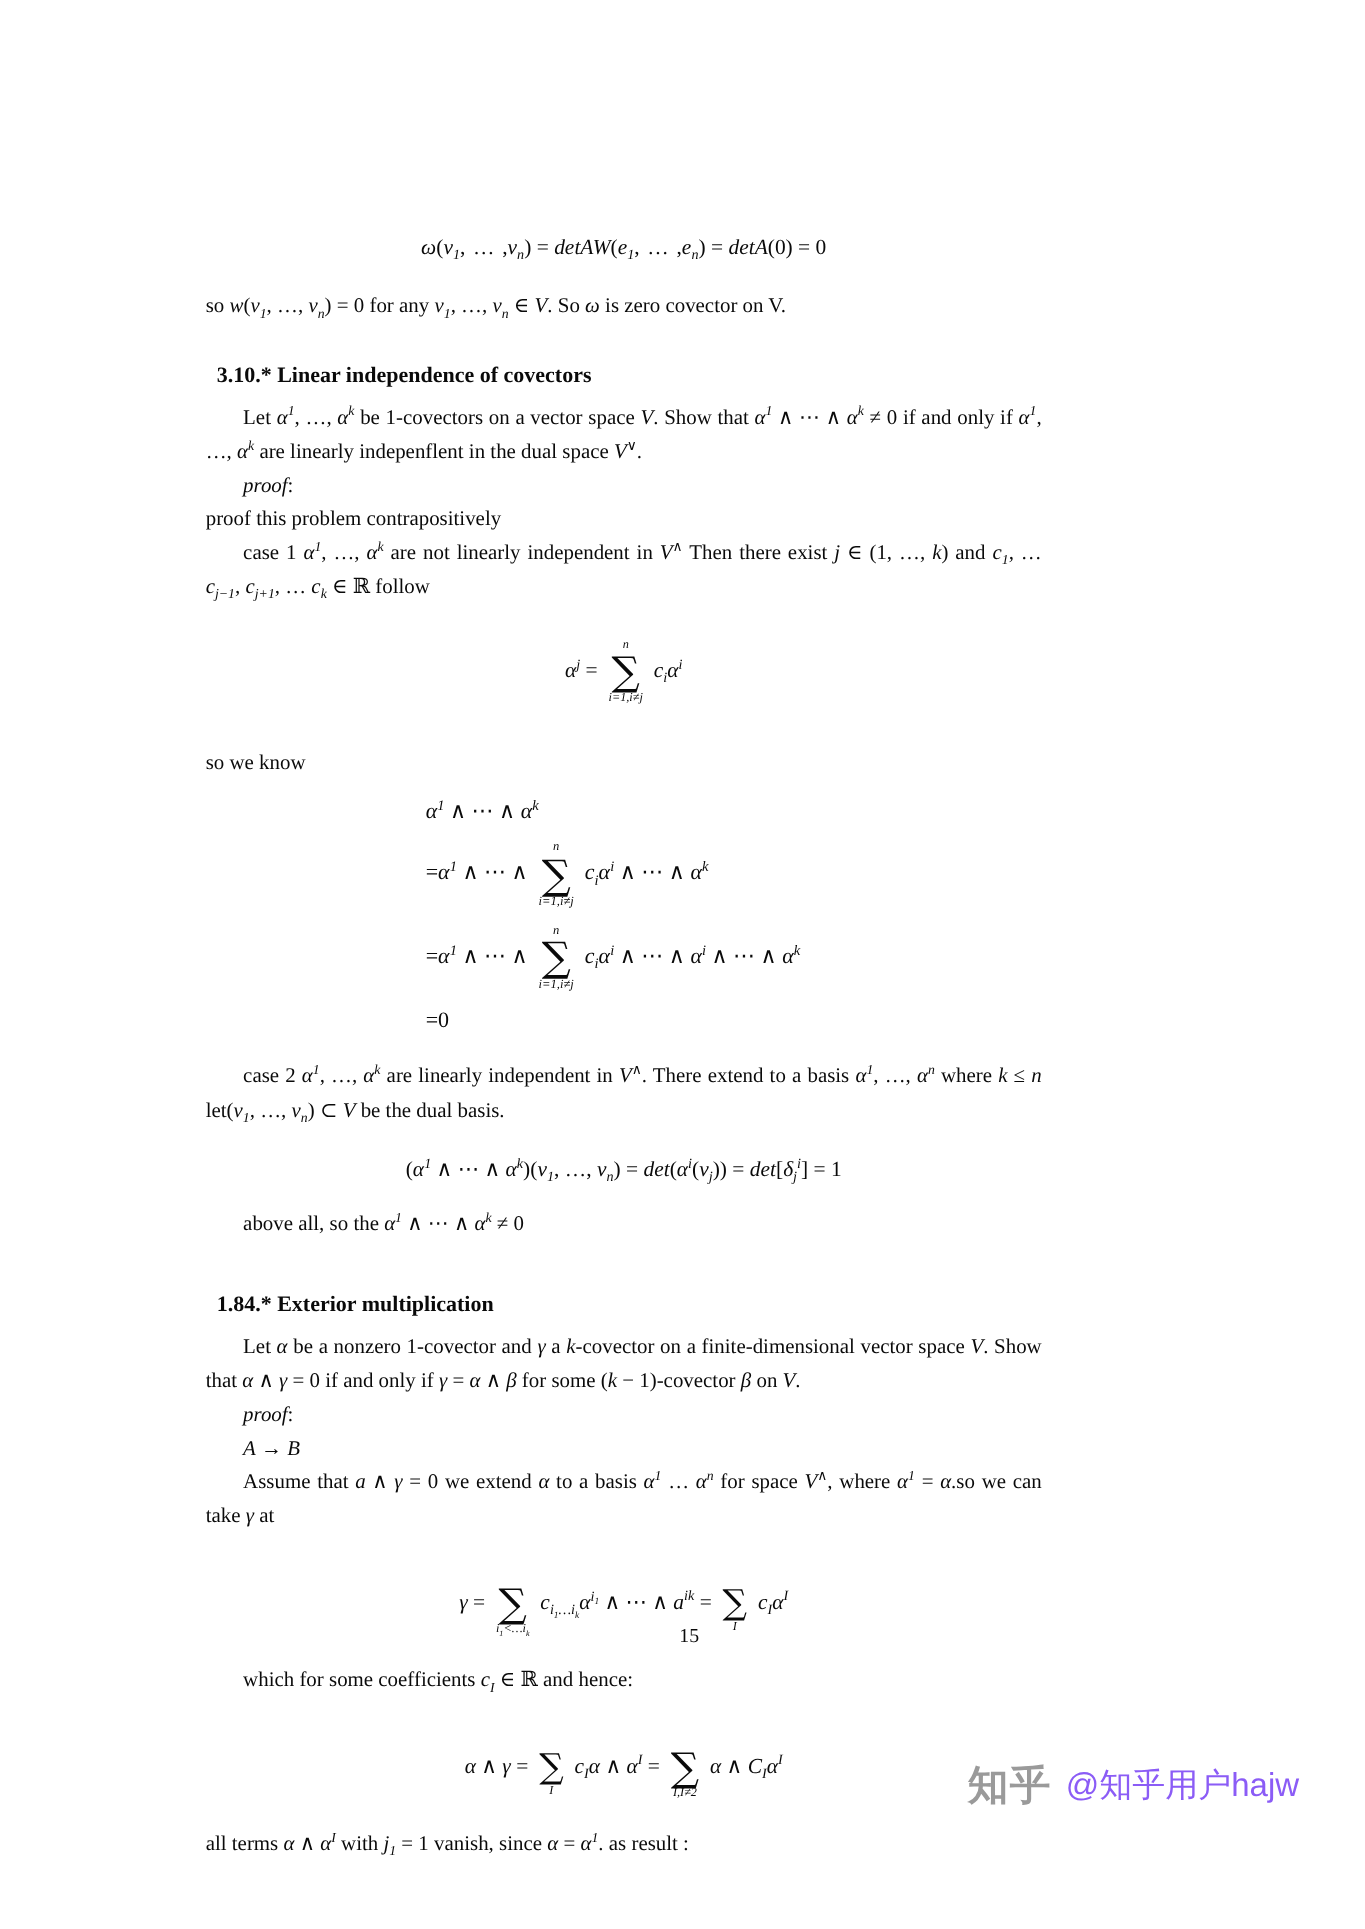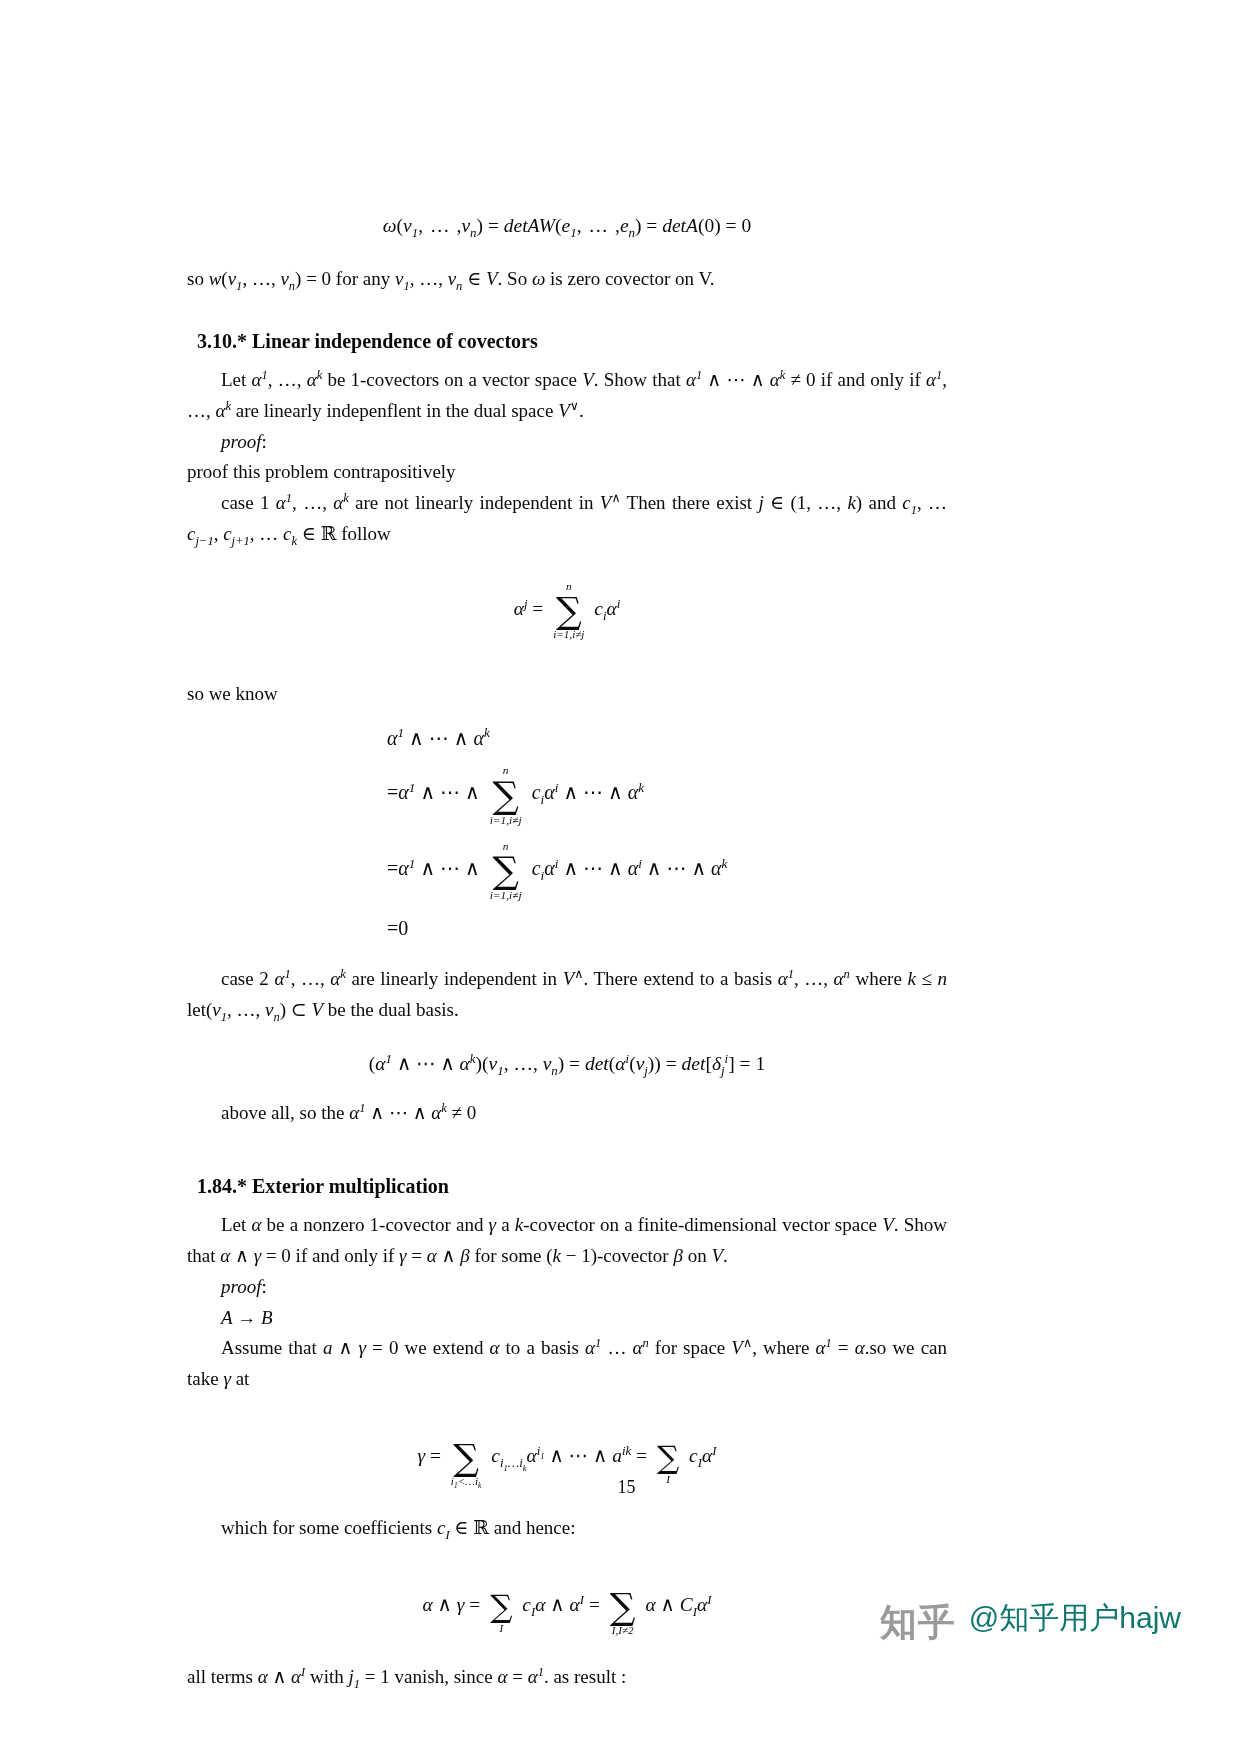--- a/index.html
+++ b/index.html
@@ -106,6 +106,7 @@
     right: 60px;
     top: 1598px;
     display: flex;
+    align-items: center;
     gap: 13px;
     color: #9a9a9a;
     font-family: "Liberation Sans", sans-serif;

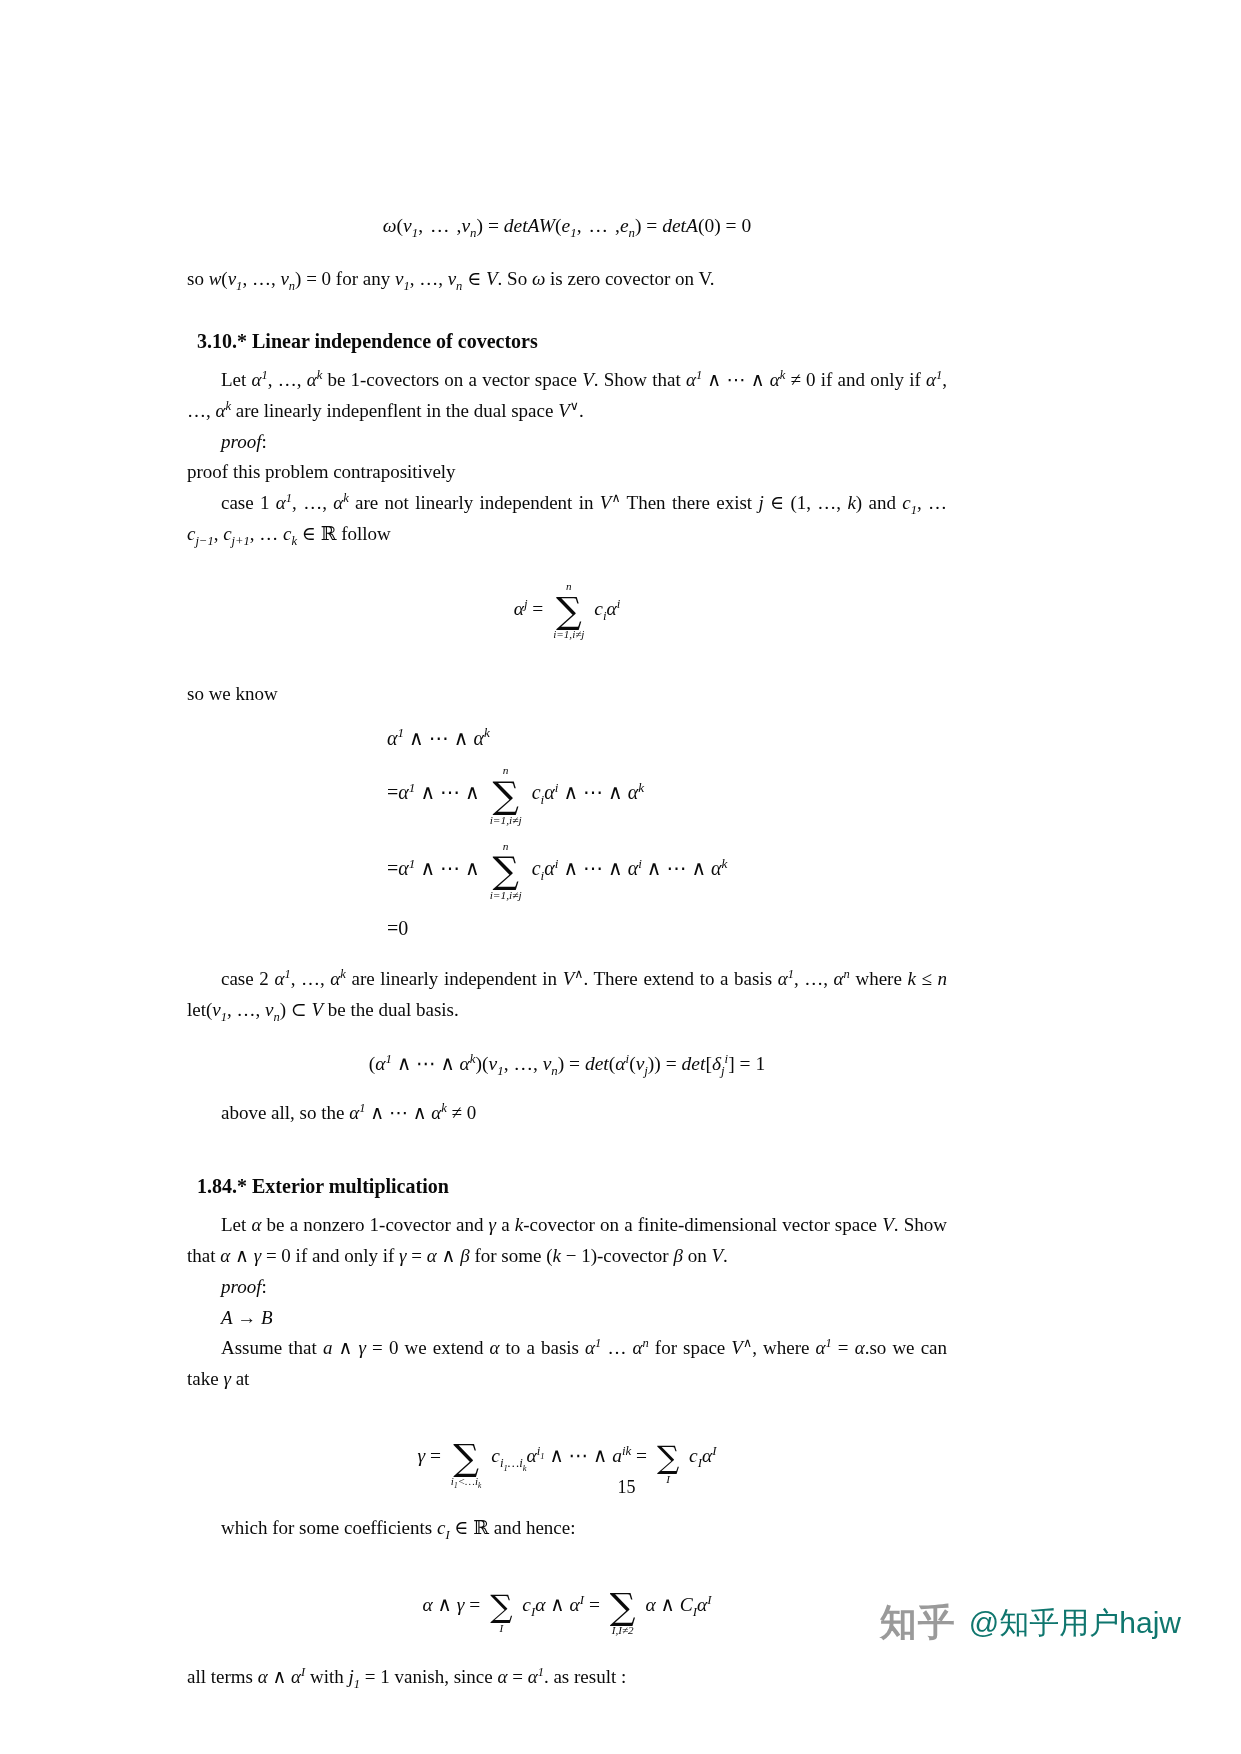--- a/index.html
+++ b/index.html
@@ -120,7 +120,7 @@
   }
   .wm-text {
     font-size: 30px;
-    color: #0f766e;
+    color: #8b5cf6;
     font-family: "Liberation Sans", sans-serif;
   }
   .nbsp-w { display: inline-block; width: 7px; }

